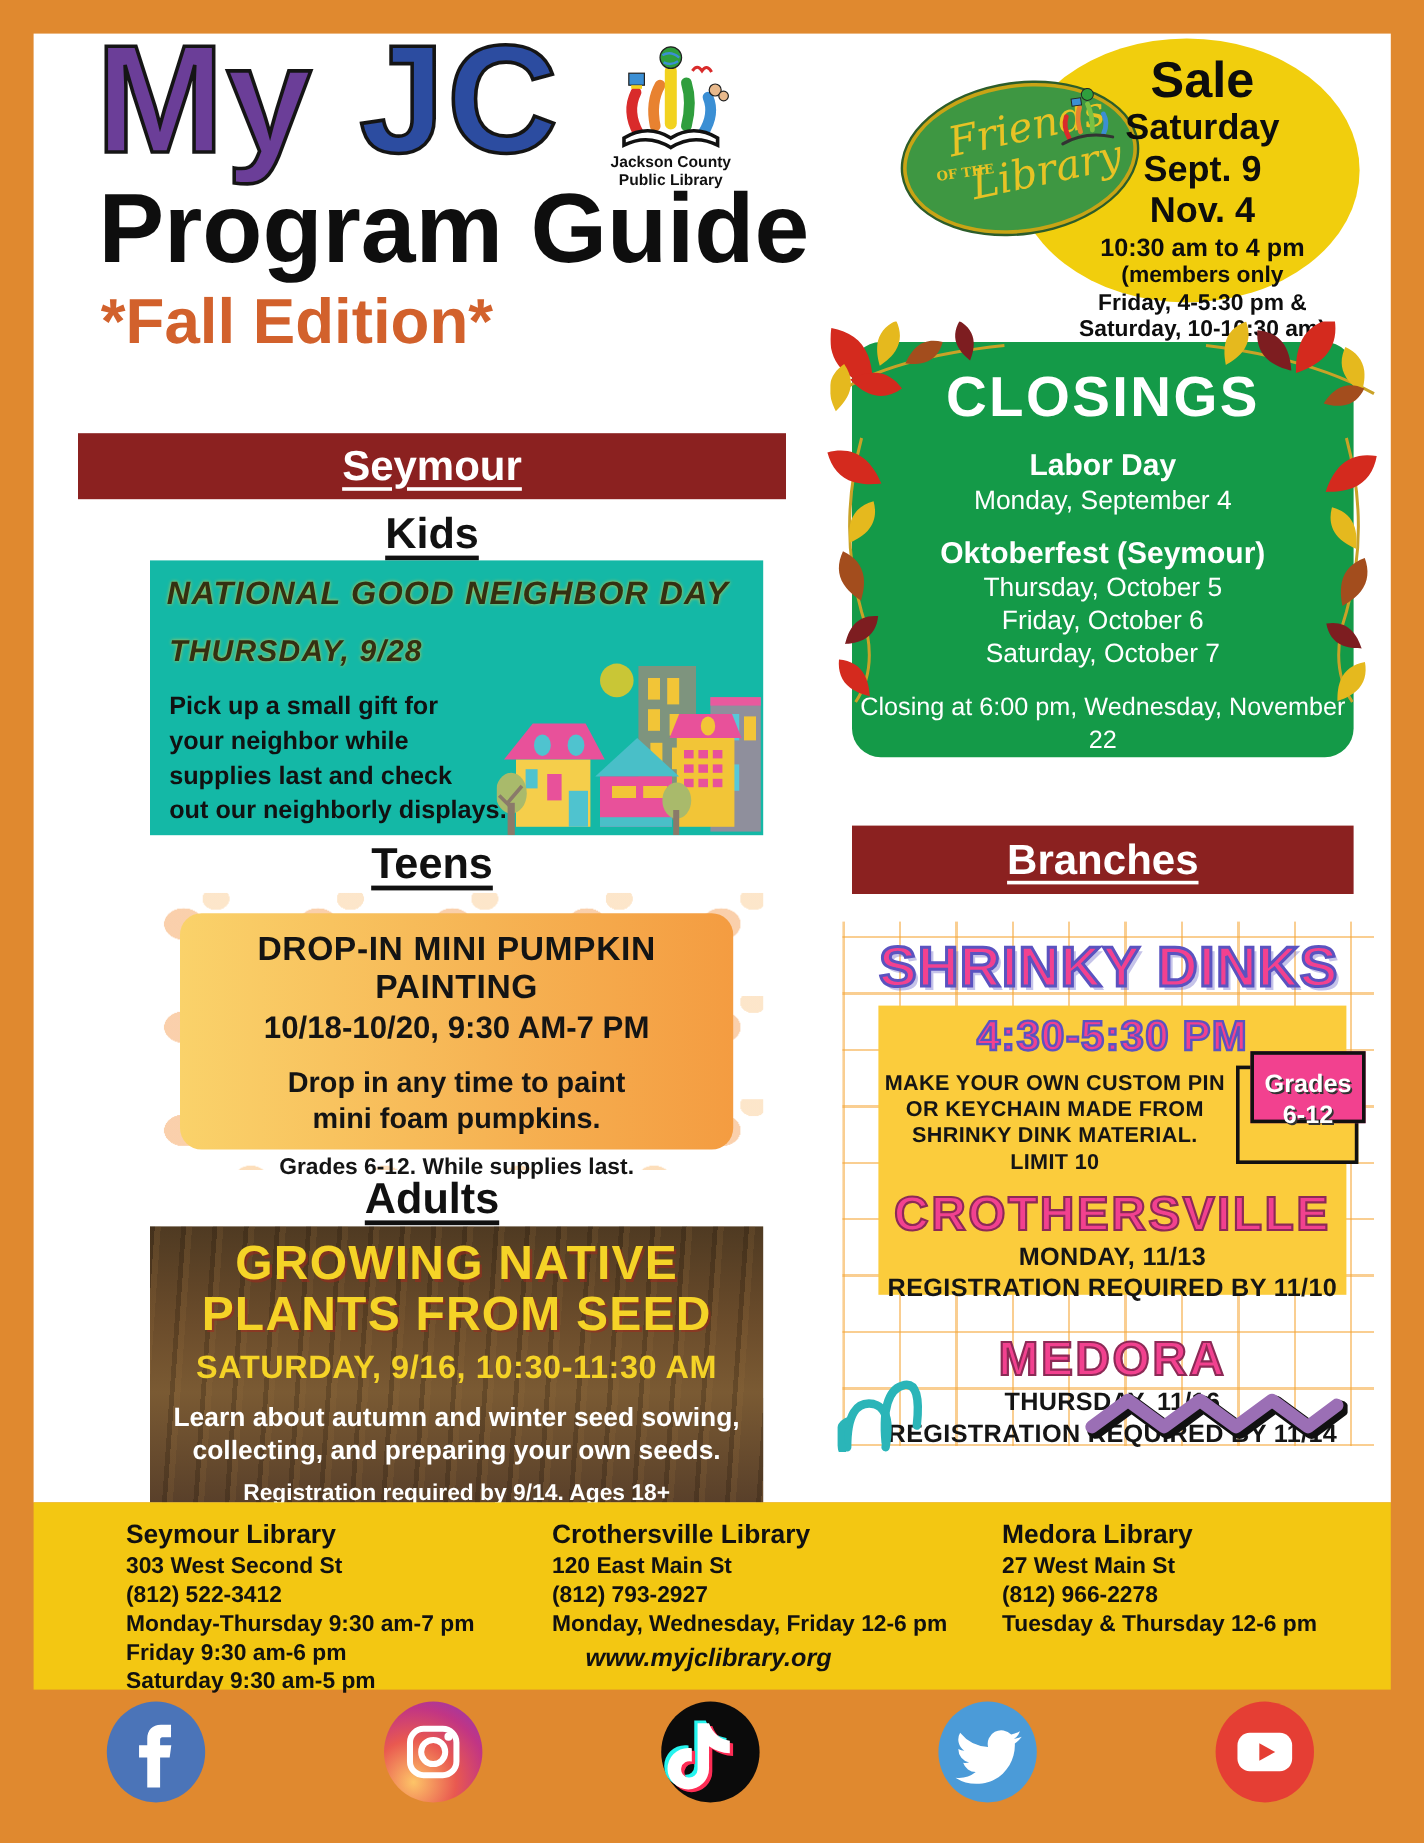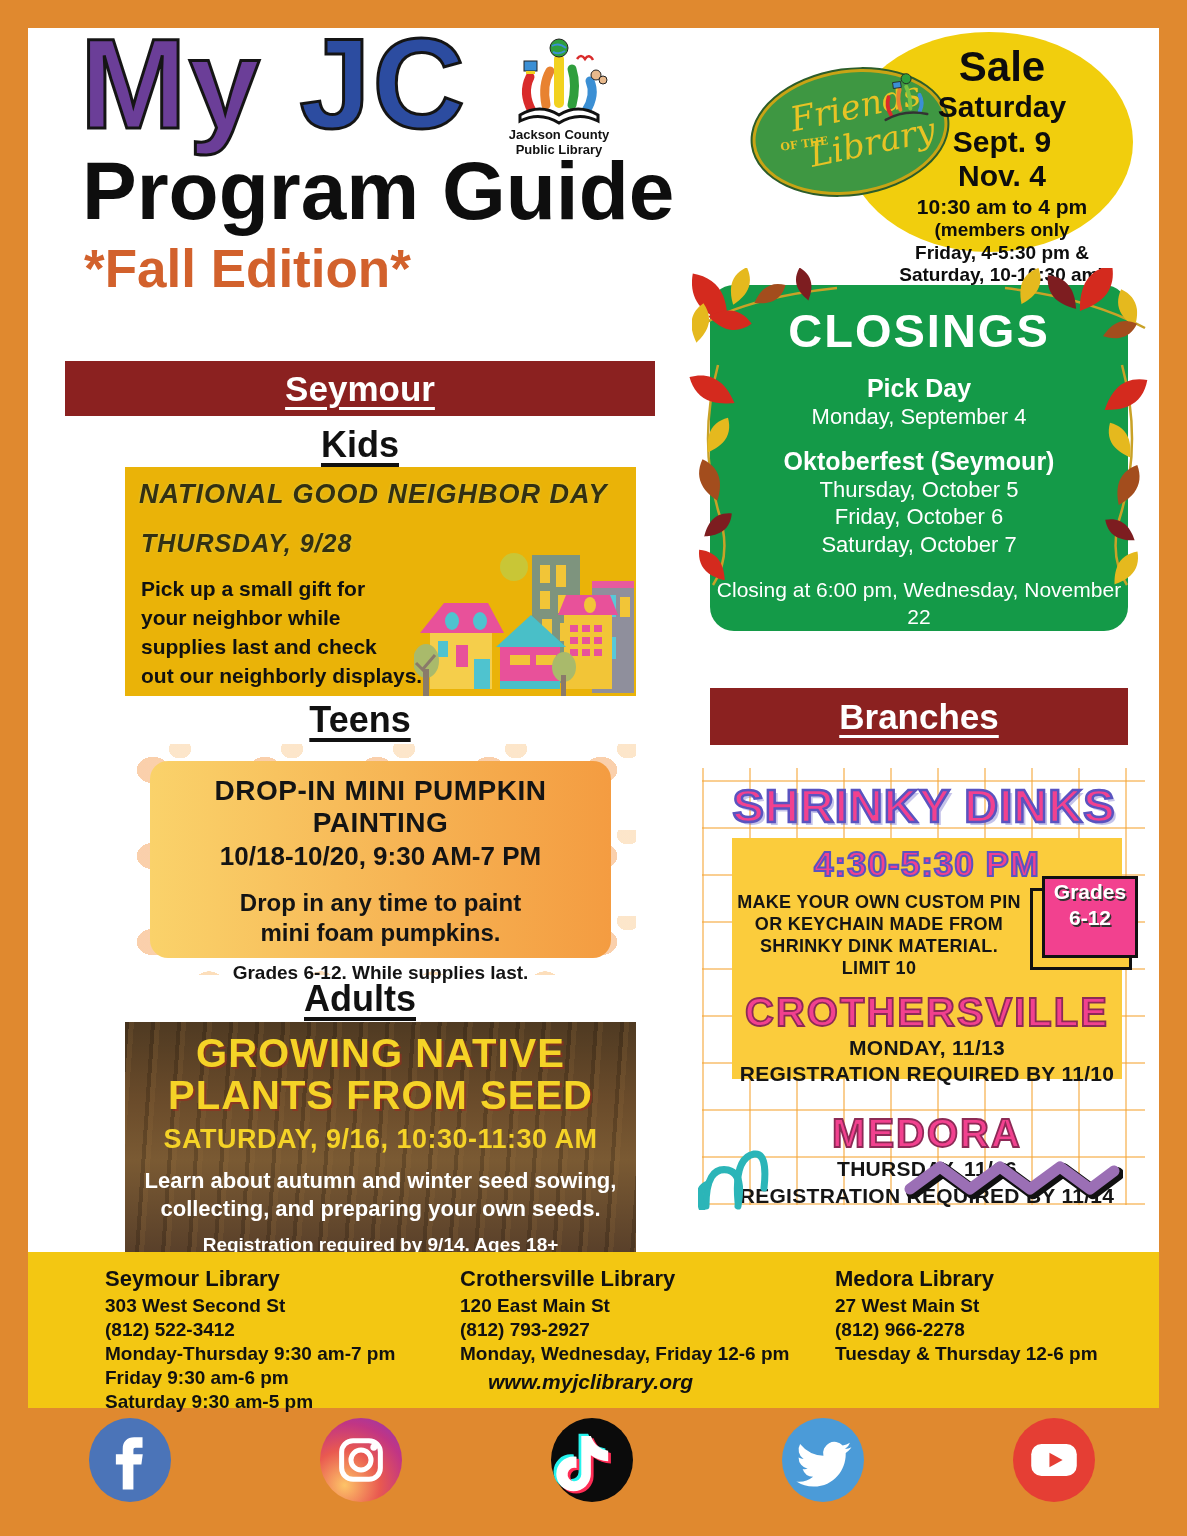--- a/index.html
+++ b/index.html
@@ -177,7 +177,7 @@
 
   <div class="abs closings-box">
     <div class="cl-title">CLOSINGS</div>
-    <div class="cl-h">Pick Day</div>
+    <div class="cl-h">Labor Day</div>
     <div class="cl-l">Monday, September 4</div>
     <div class="cl-h">Oktoberfest (Seymour)</div>
     <div class="cl-l">Thursday, October 5</div>

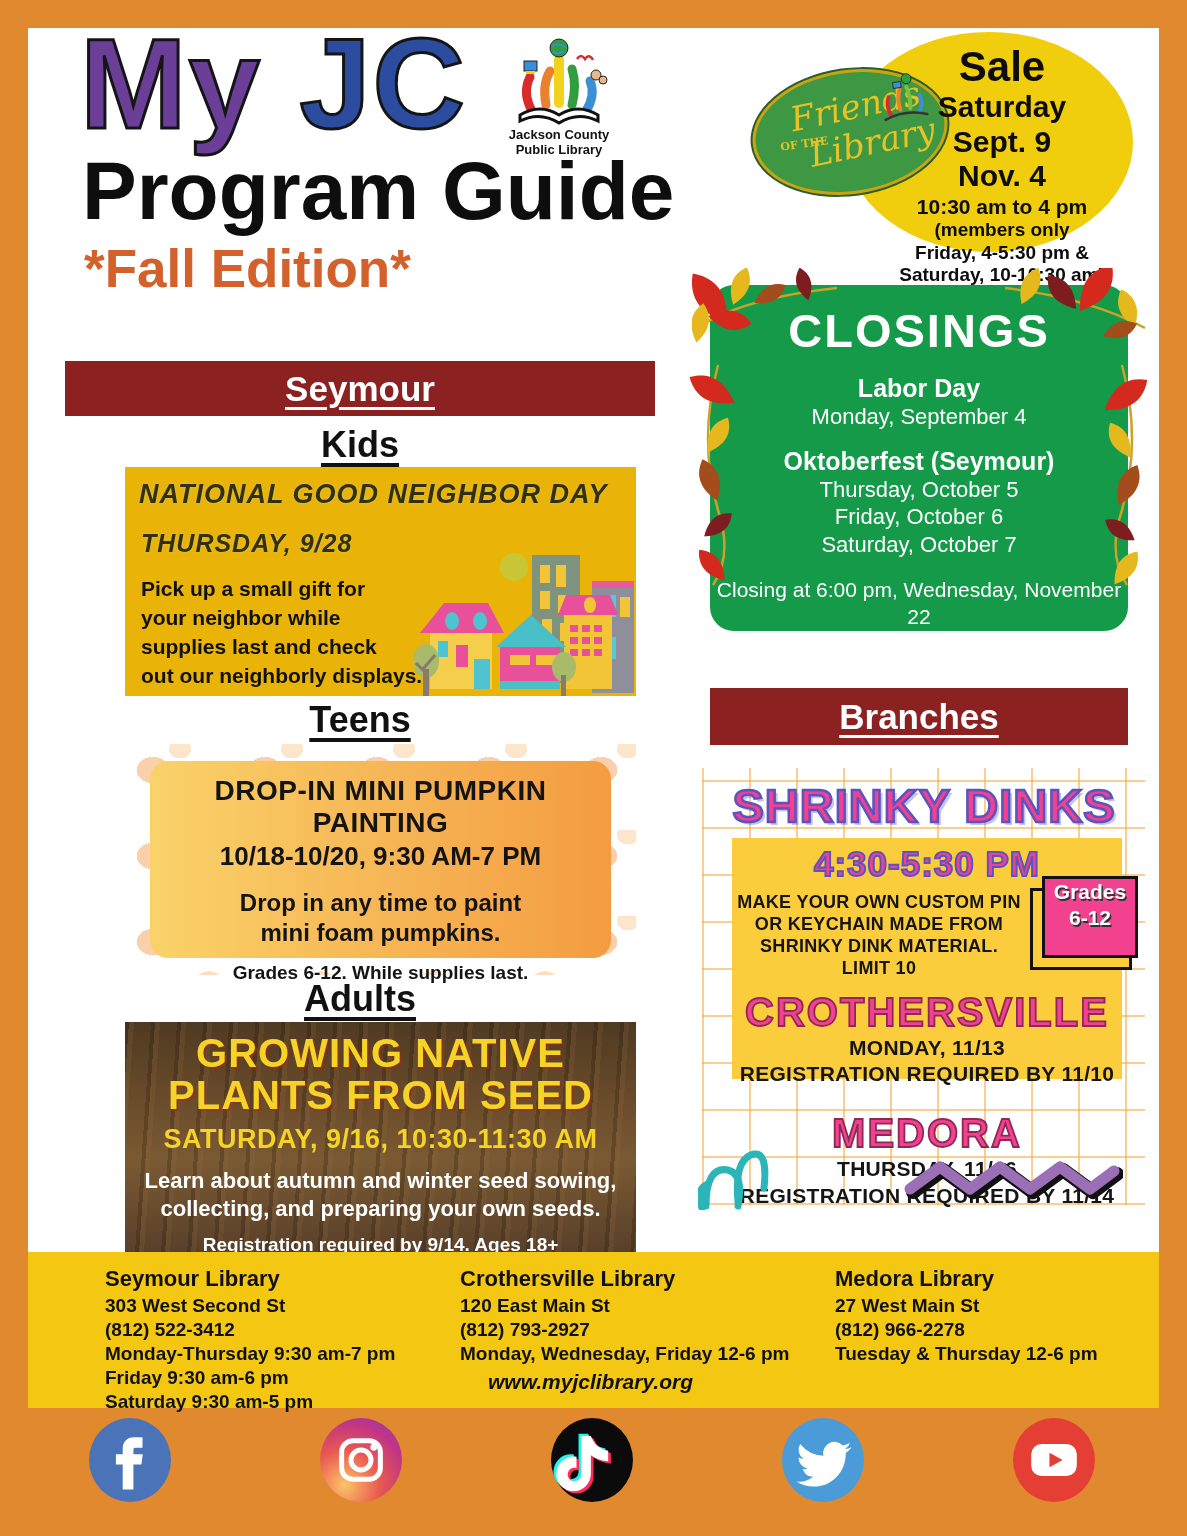--- a/index.html
+++ b/index.html
@@ -45,7 +45,7 @@
   .sec-head span{text-decoration:underline;text-decoration-thickness:4px;text-underline-offset:6px;}
 
   
-  .kids-box{left:125px;top:467px;width:511px;height:229px;background:#eab308;overflow:hidden;}
+  .kids-box{left:125px;top:467px;width:511px;height:229px;background:#14b8a6;overflow:hidden;}
   .kids-title{position:absolute;left:14px;top:12px;font-size:27px;font-weight:800;font-style:italic;color:#333012;letter-spacing:1px;text-shadow:0 0 3px #d8c84a;}
   .kids-date{position:absolute;left:16px;top:62px;font-size:25px;font-weight:800;font-style:italic;color:#333012;letter-spacing:1px;text-shadow:0 0 3px #d8c84a;}
   .kids-body{position:absolute;left:16px;top:108px;font-size:21px;font-weight:bold;color:#111;line-height:1.38;}

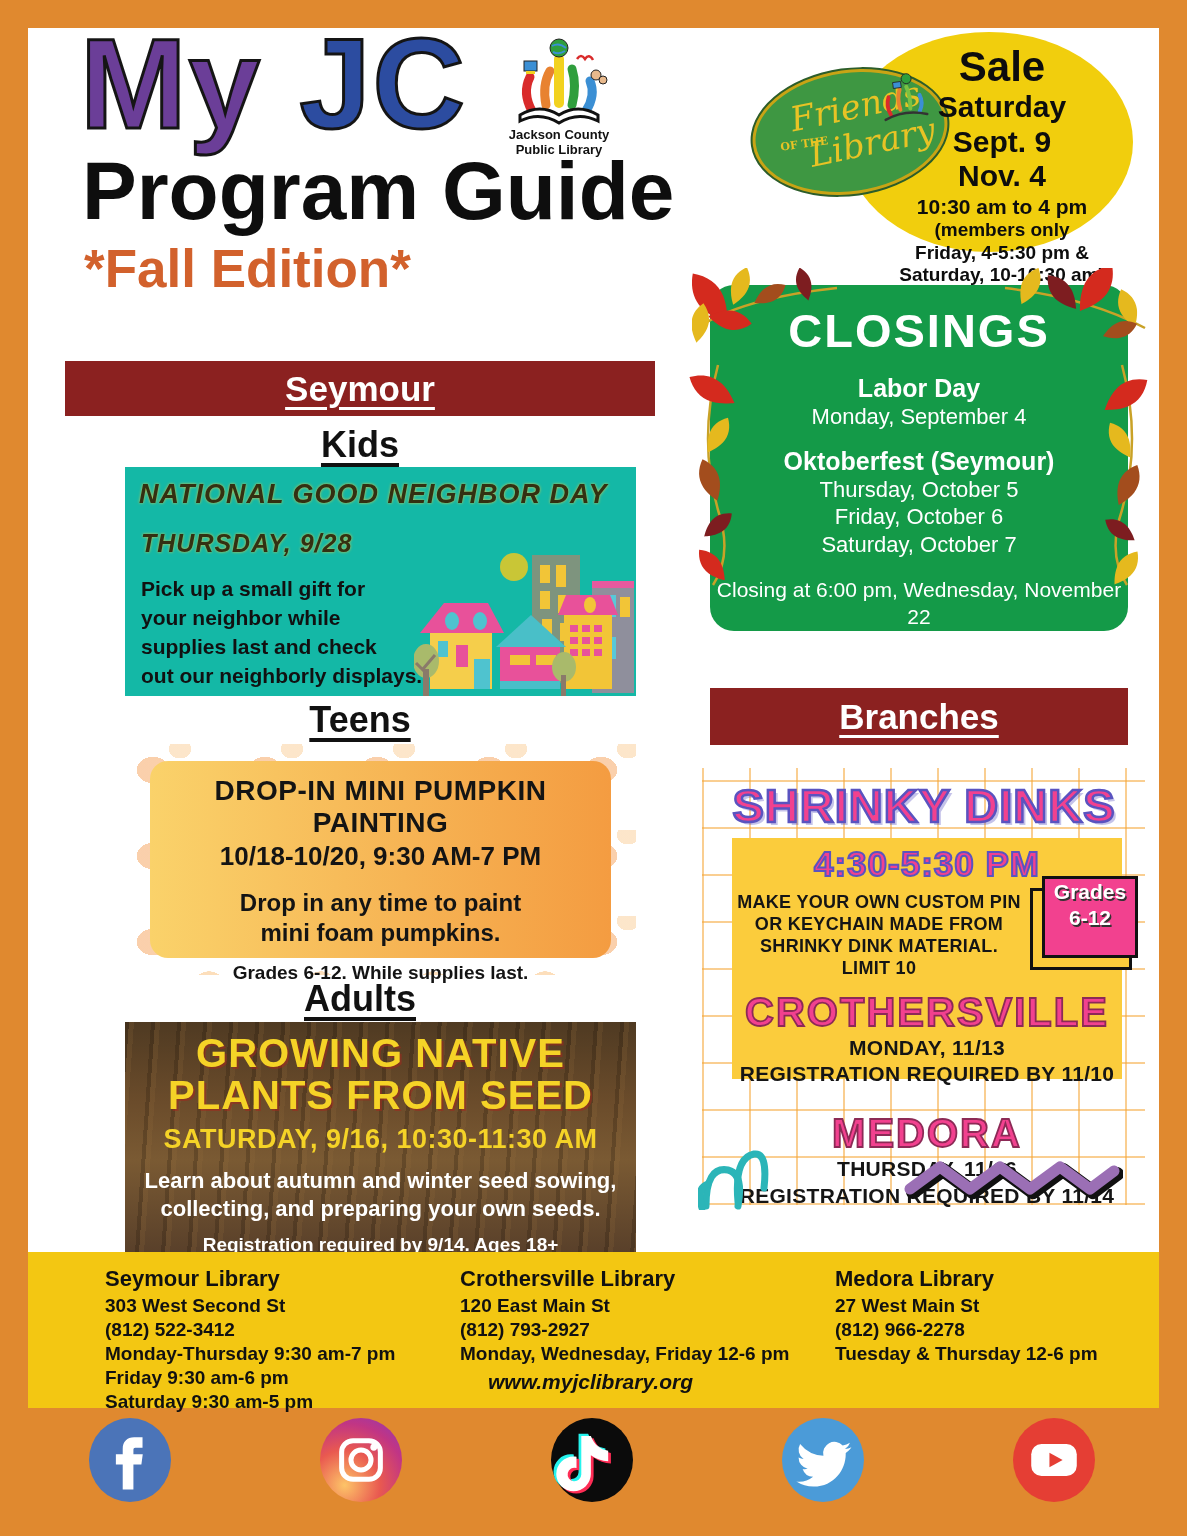--- a/index.html
+++ b/index.html
@@ -88,8 +88,8 @@
   .sh-city{font-size:40px;font-weight:800;letter-spacing:2px;color:#F2418F;-webkit-text-stroke:1.8px #8c2a56;}
   .sh-line{font-size:21px;font-weight:800;color:#151515;line-height:1.25;letter-spacing:.3px;}
   .badge-back{left:1030px;top:888px;width:96px;height:76px;background:#FBCC3C;border:3px solid #111;}
-  .badge-front{left:1042px;top:876px;width:96px;height:82px;background:#F2418F;border:3px solid #111;color:#fff;text-align:center;
-    font-weight:800;font-size:21px;line-height:1.25;padding-top:0;box-sizing:border-box;text-shadow:1.5px 1.5px 0 #333;}
+  .badge-front{left:1042px;top:876px;width:96px;height:60px;background:#F2418F;border:3px solid #111;color:#fff;text-align:center;
+    font-weight:800;font-size:21px;line-height:1.25;padding-top:12px;box-sizing:border-box;text-shadow:1.5px 1.5px 0 #333;}
 
   
   .footer{left:28px;top:1252px;width:1131px;height:156px;background:#F3C712;color:#111;}

